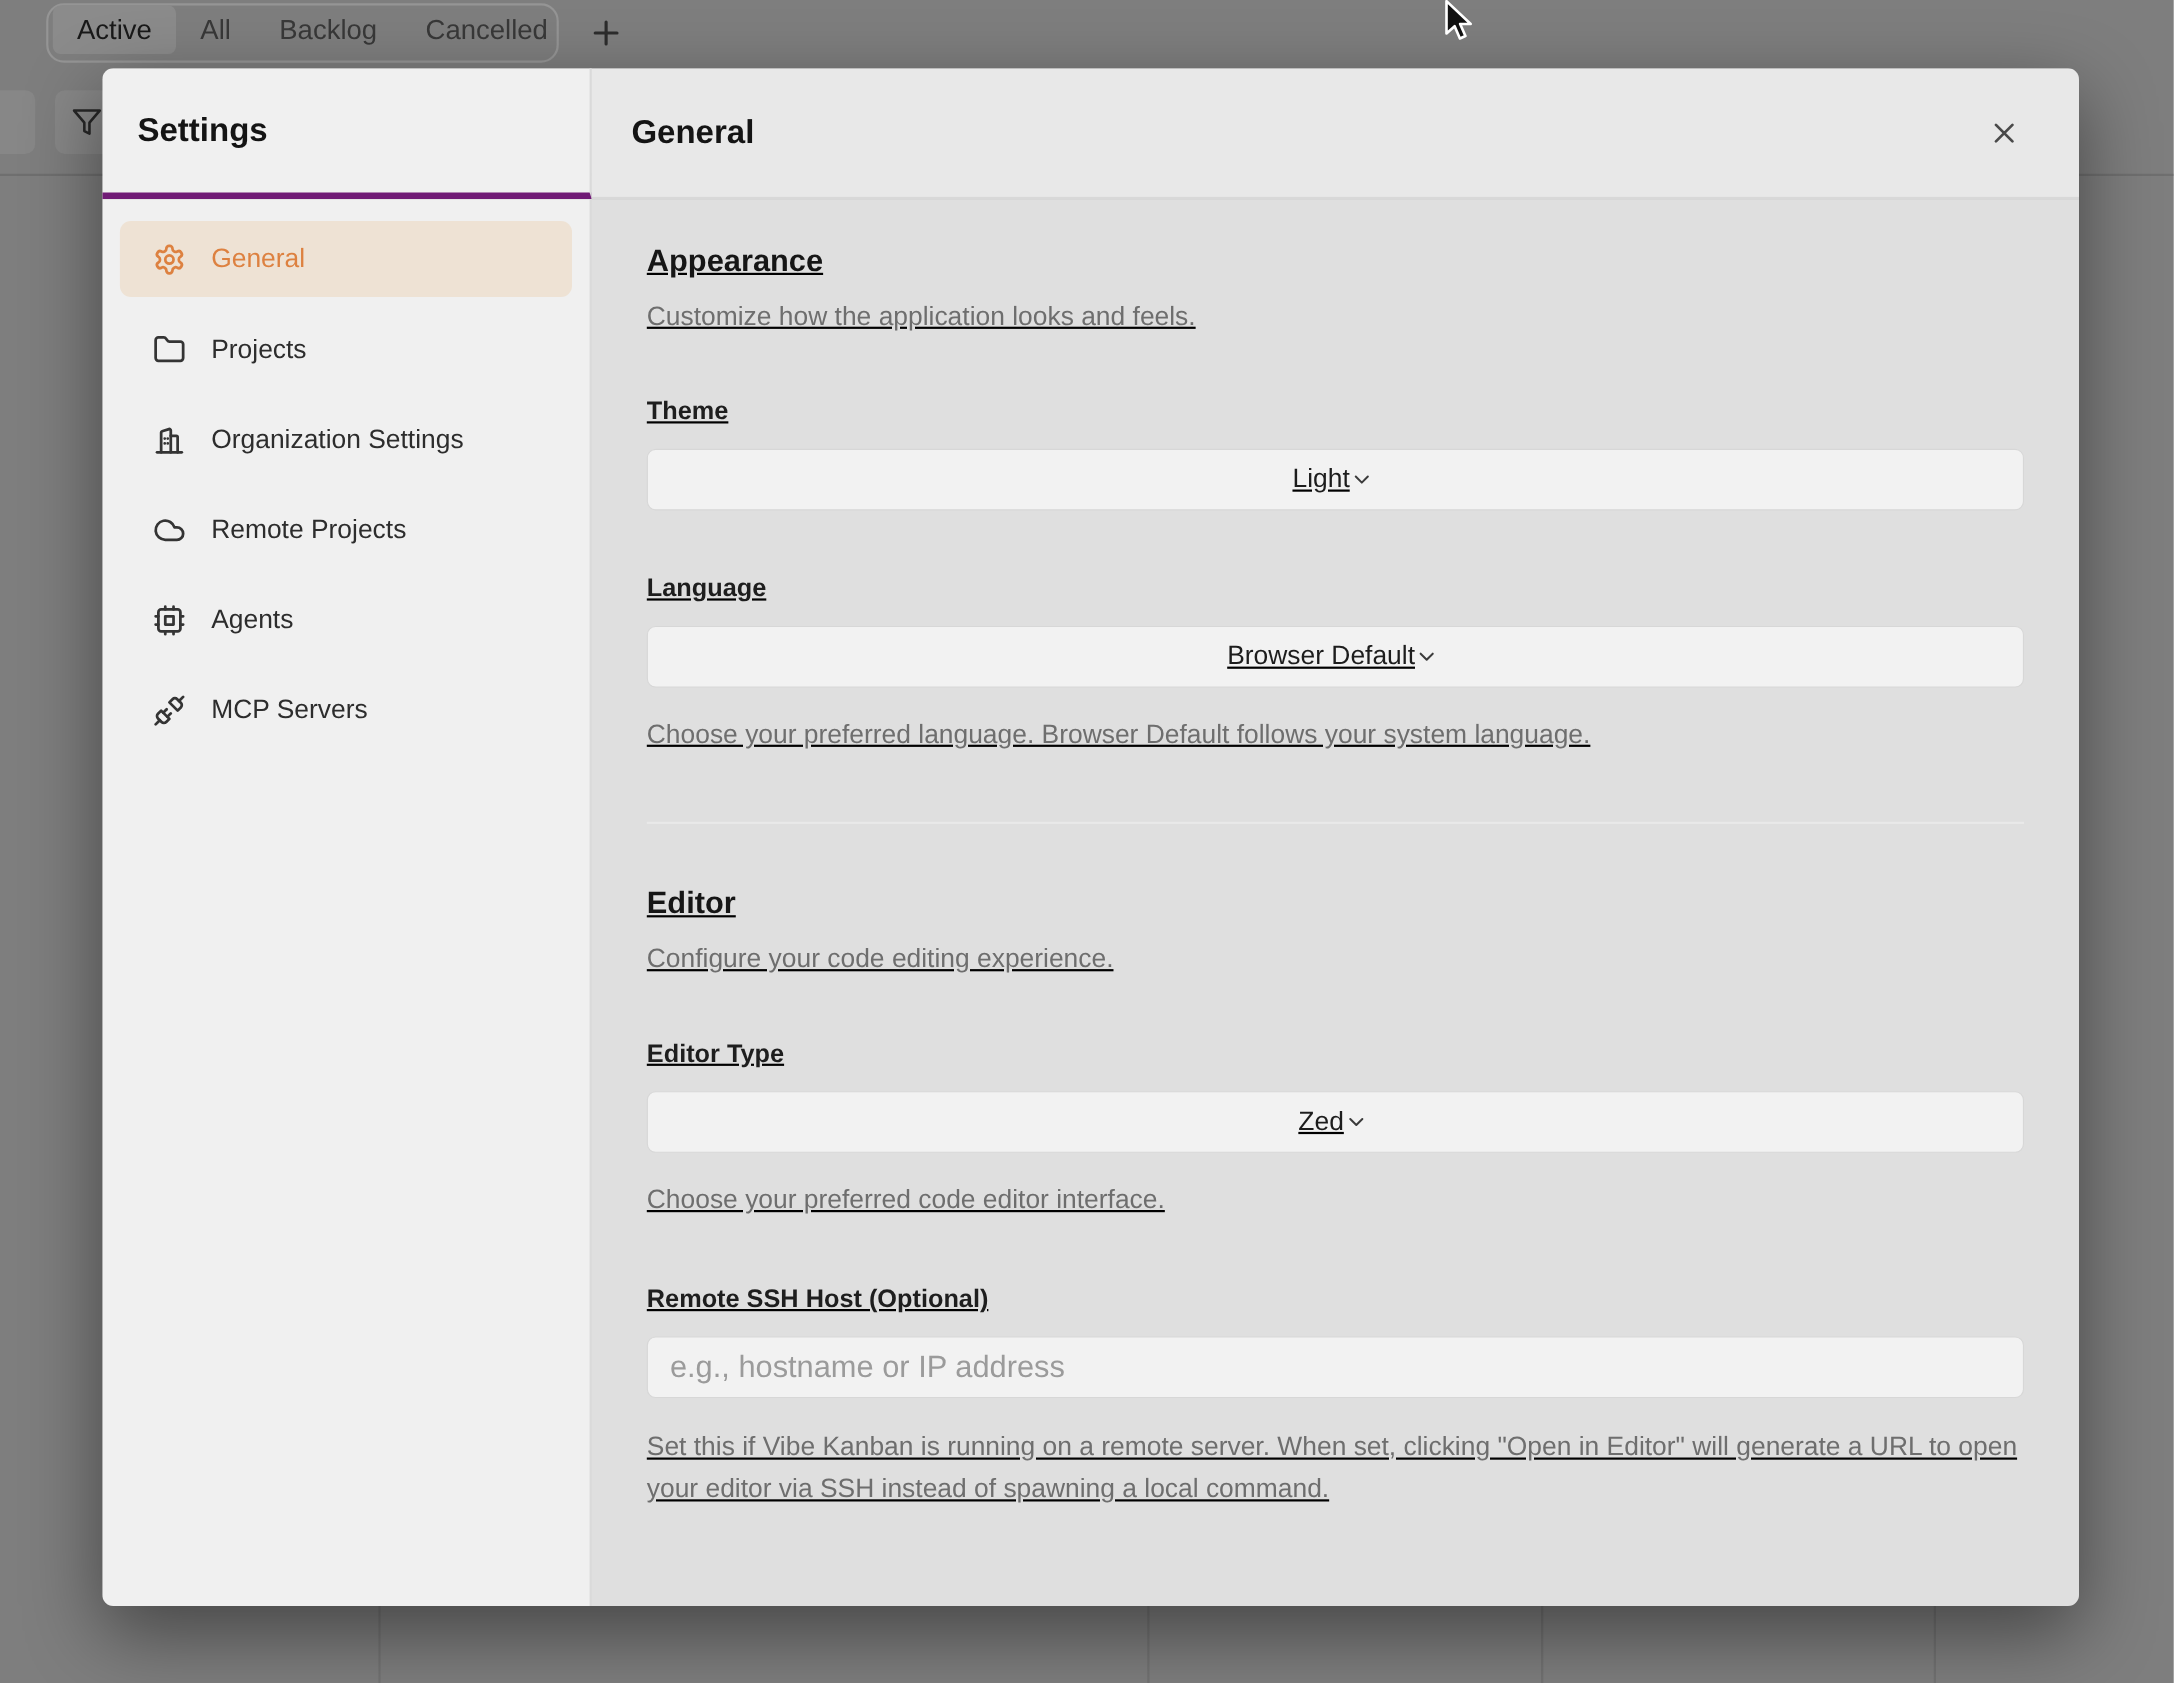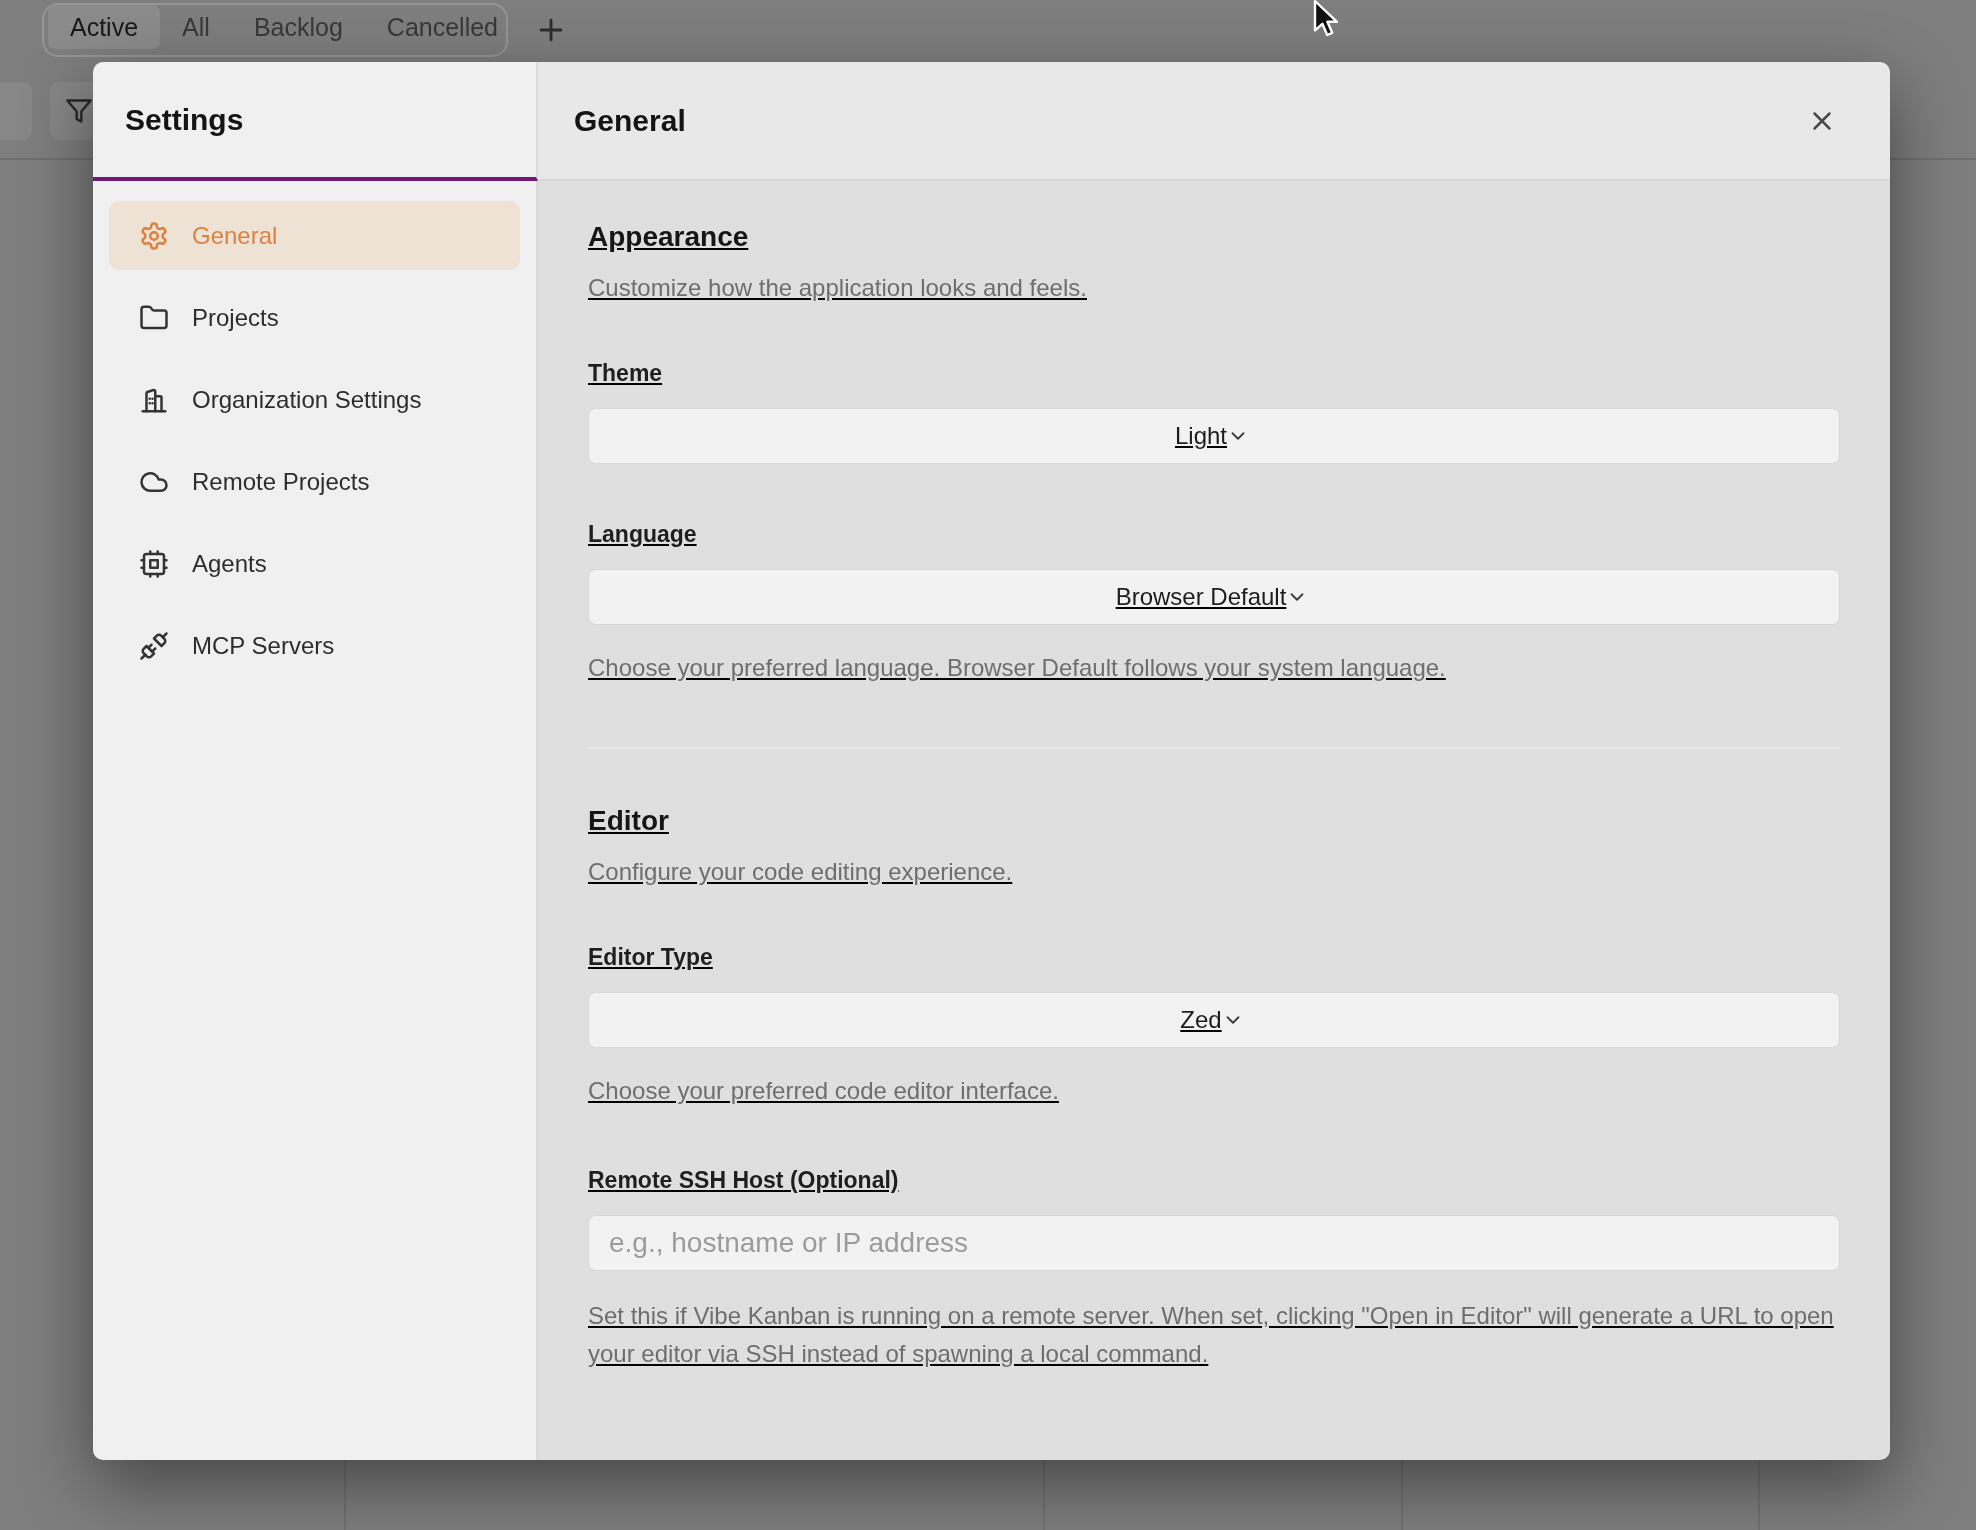--- a/index.html
+++ b/index.html
@@ -46,7 +46,7 @@
     box-shadow:0 24px 70px rgba(0,0,0,.45);
     display:grid; grid-template-columns:445px 1fr; grid-template-rows:119px 1fr;
   }
-  .s-header { background:#f0f0f0; border-right:2px solid #dadada; border-bottom:4px solid #701a75;
+  .s-header { background:#f0f0f0; border-right:2px solid #dadada; border-bottom:6px solid #701a75;
               display:flex; align-items:center; padding:0 32px; }
   .s-header h1 { font-size:30px; font-weight:700; color:#141414; }
   .m-header { background:#e8e8e8; border-bottom:2px solid #d8d8d8;

